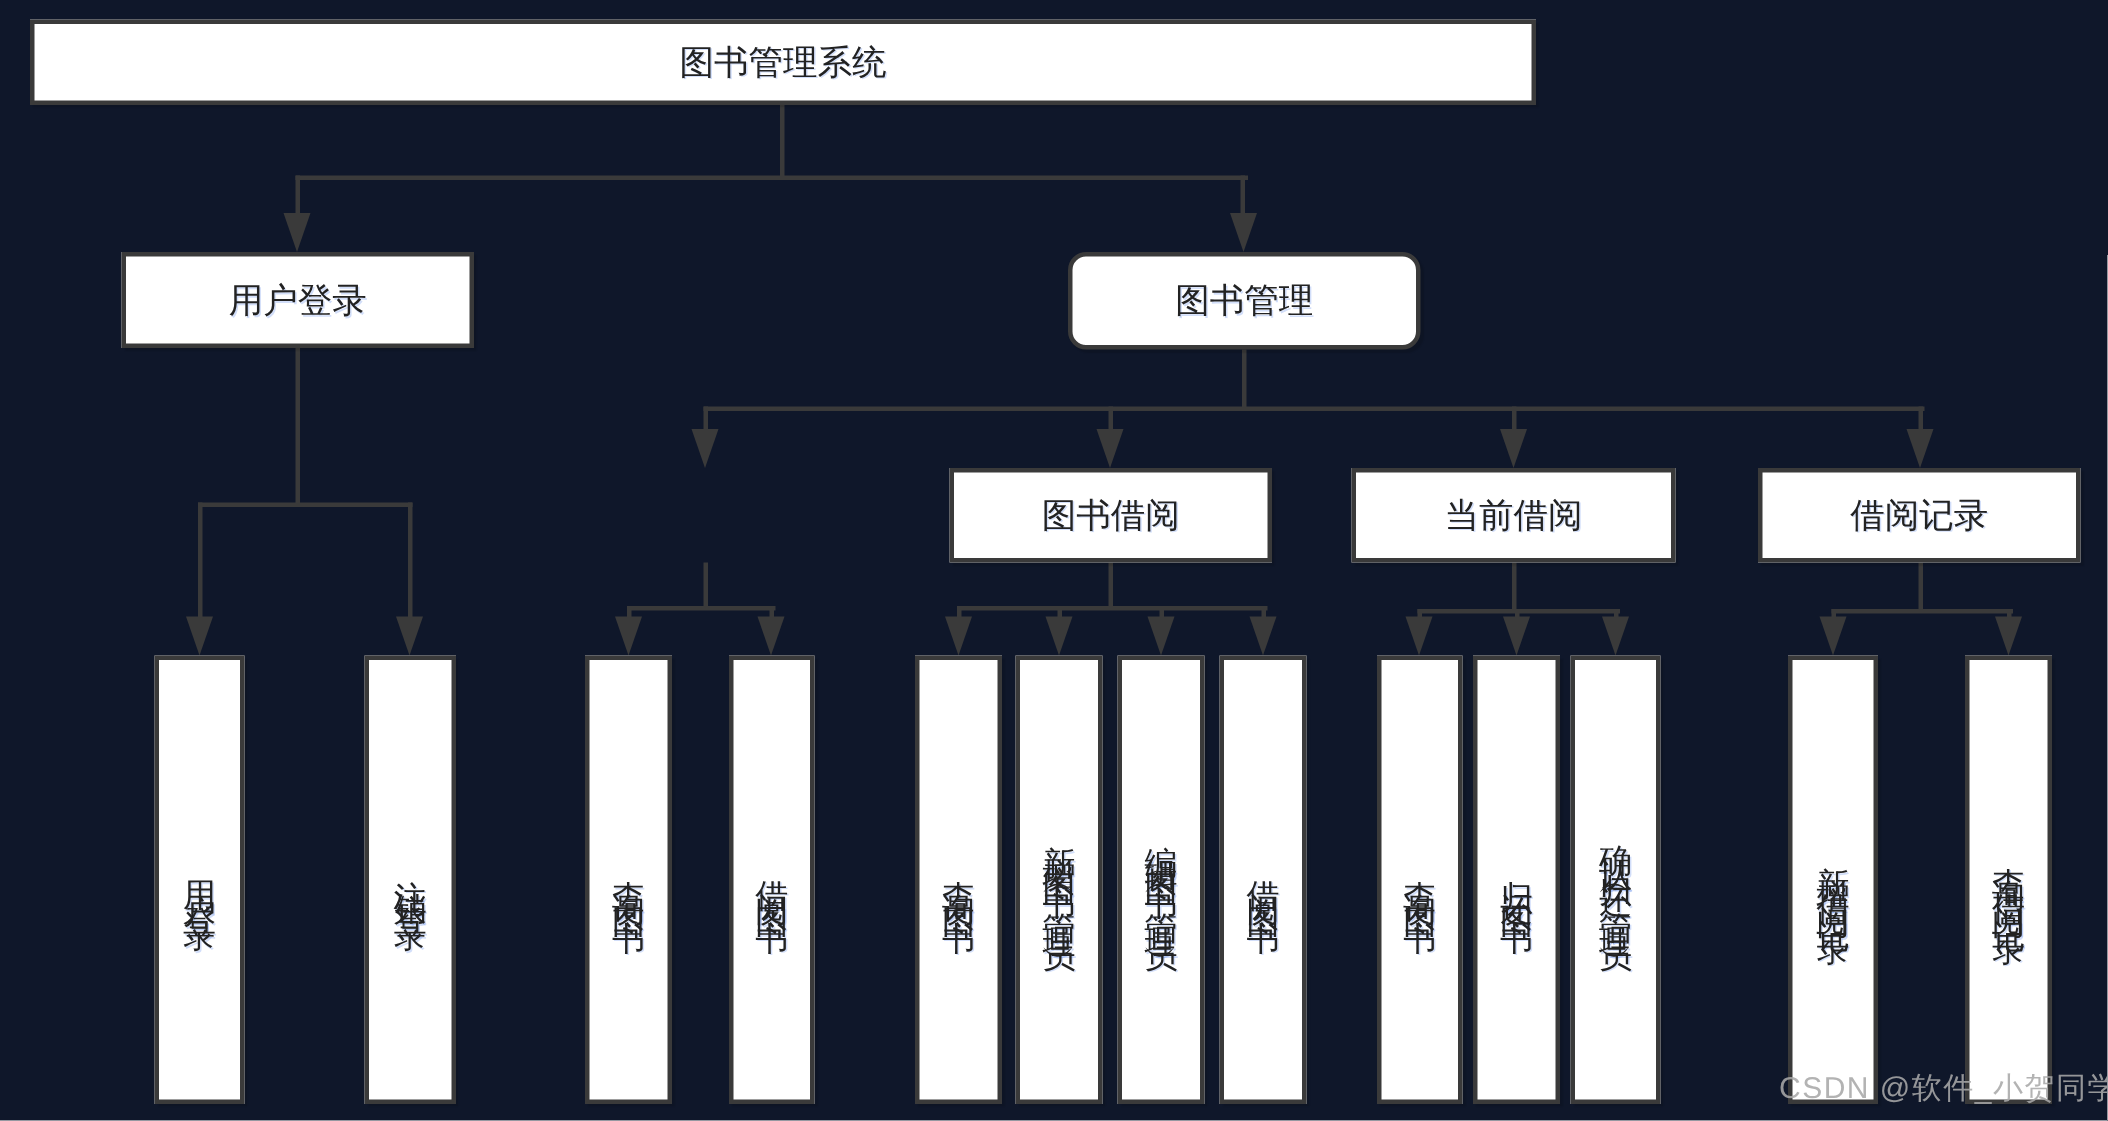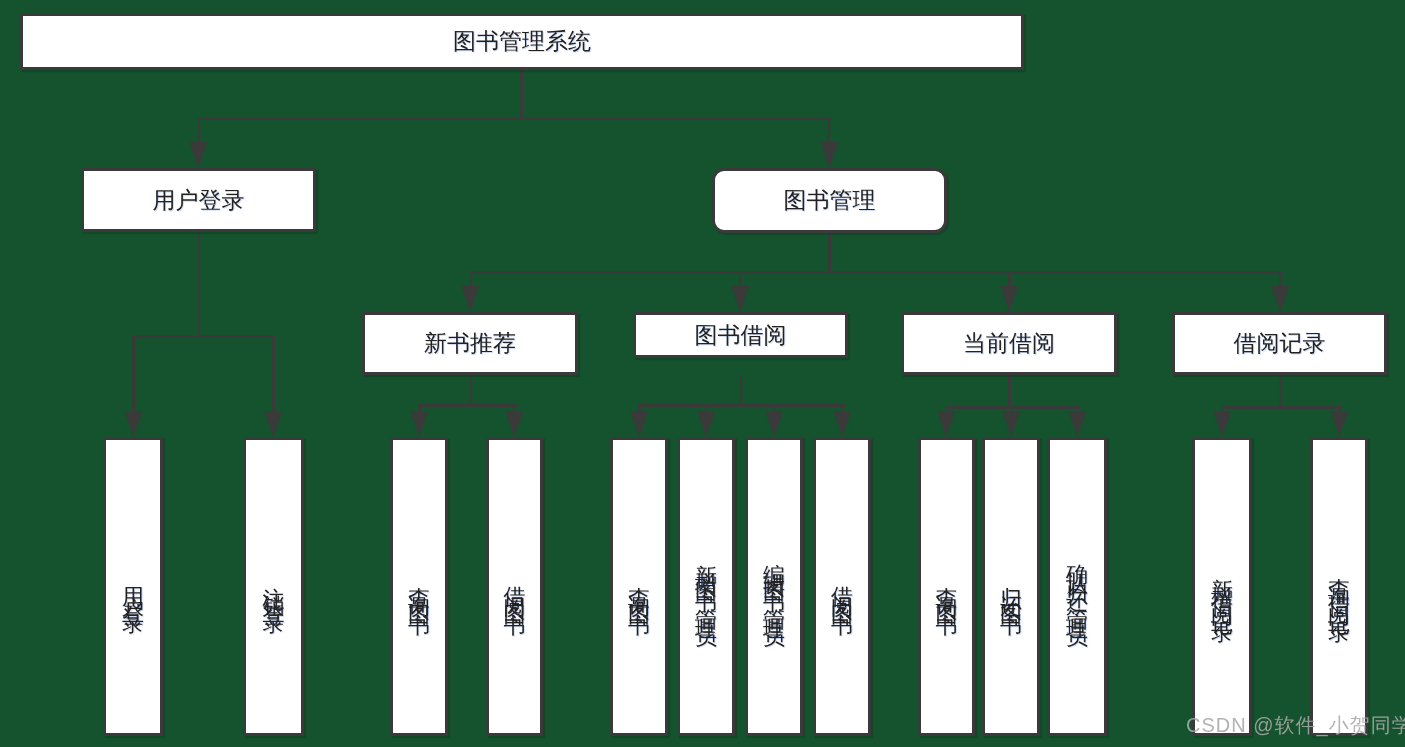--- a/index.html
+++ b/index.html
@@ -10,7 +10,7 @@
     position: relative;
     width: 1405px;
     height: 747px;
-    background: #14532d;
+    background: #0f172a;
     overflow: hidden;
     text-align: right;
   }

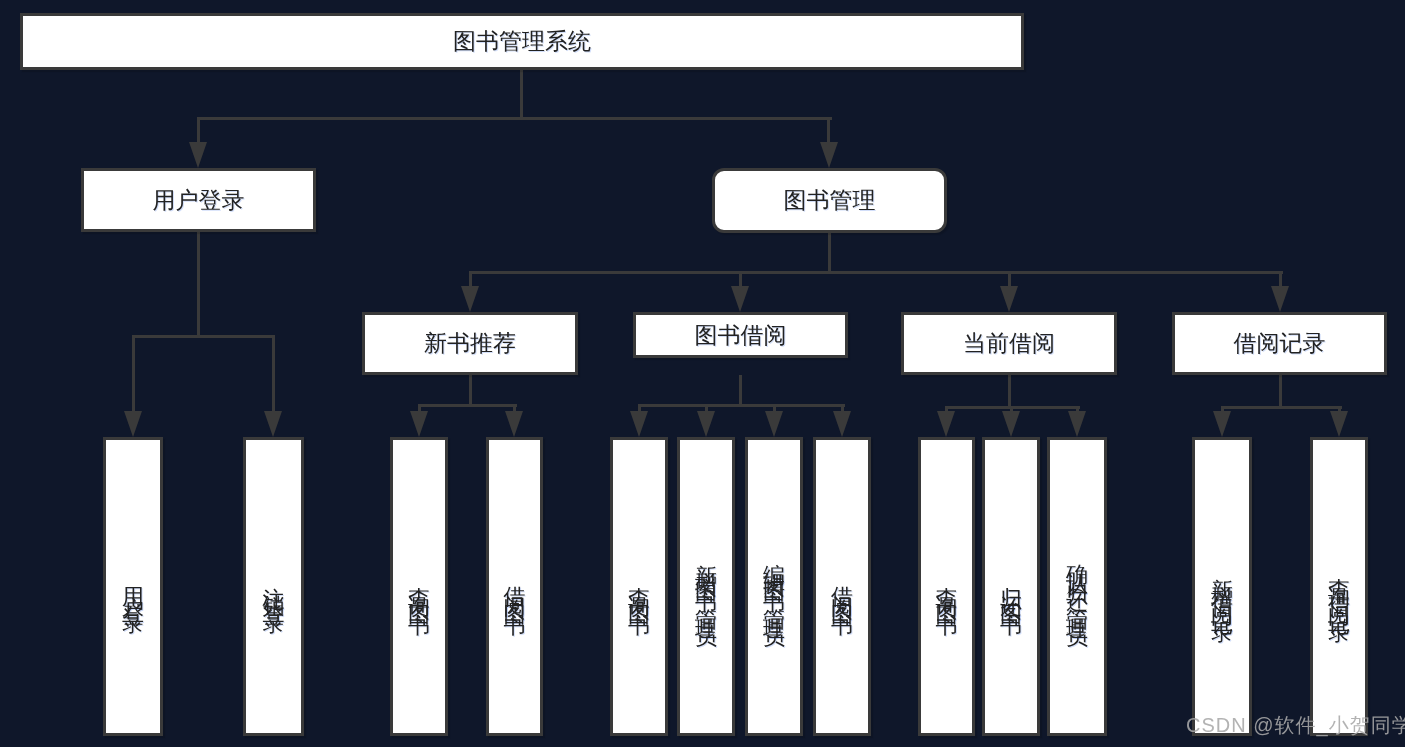--- a/index.html
+++ b/index.html
@@ -112,9 +112,6 @@
     <div class="ah" style="left:1271px; top:286px;"></div>
   </div>
 
-  <div class="node" style="left:362px; top:312px; width:216px; height:63px;">
-    <span class="lbl">新书推荐</span>
-  </div>
   <div class="node" style="left:633px; top:312px; width:215px; height:46px;">
     <span class="lbl">图书借阅</span>
   </div>

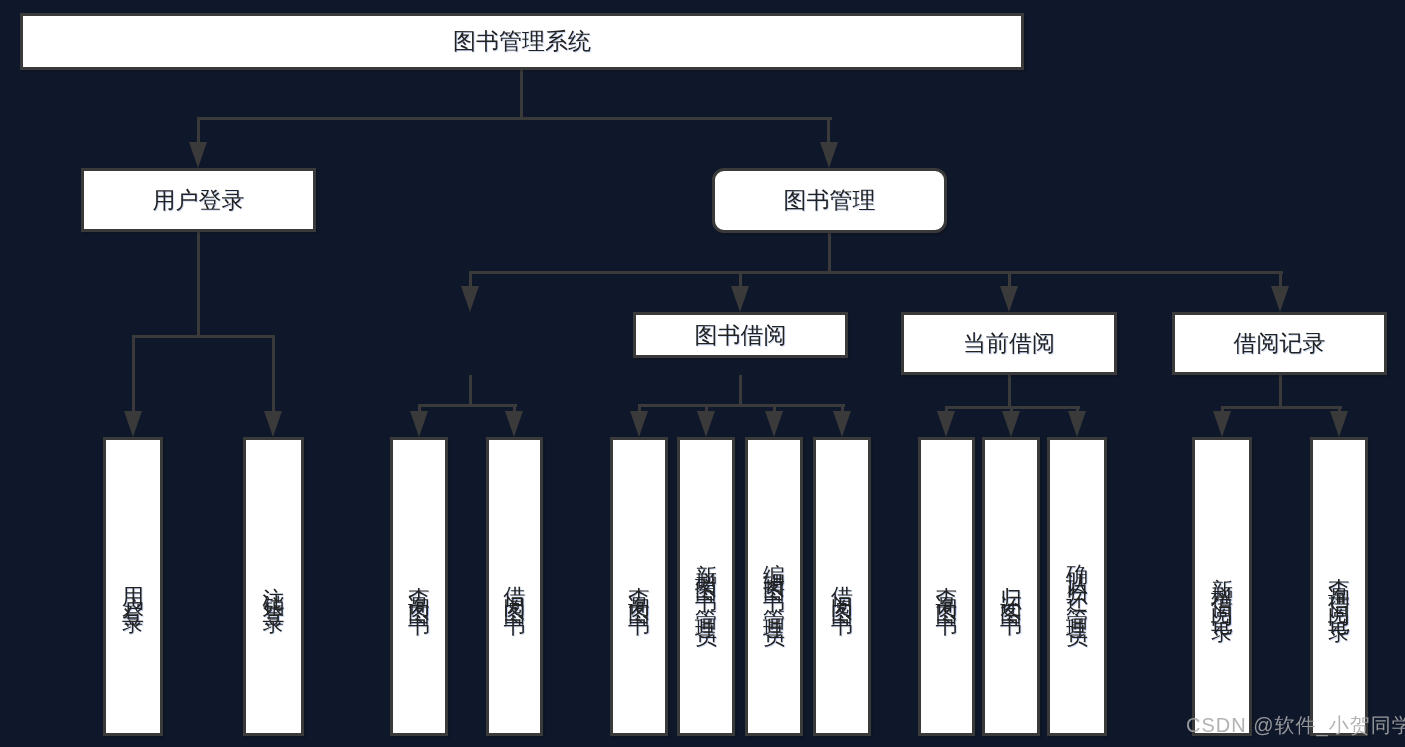--- a/index.html
+++ b/index.html
@@ -112,7 +112,7 @@
     <div class="ah" style="left:1271px; top:286px;"></div>
   </div>
 
-  <div class="node" style="left:633px; top:312px; width:215px; height:46px;">
+  <div class="node" style="left:633px; top:312px; width:215px; height:63px;">
     <span class="lbl">图书借阅</span>
   </div>
   <div class="node" style="left:901px; top:312px; width:216px; height:63px;">

